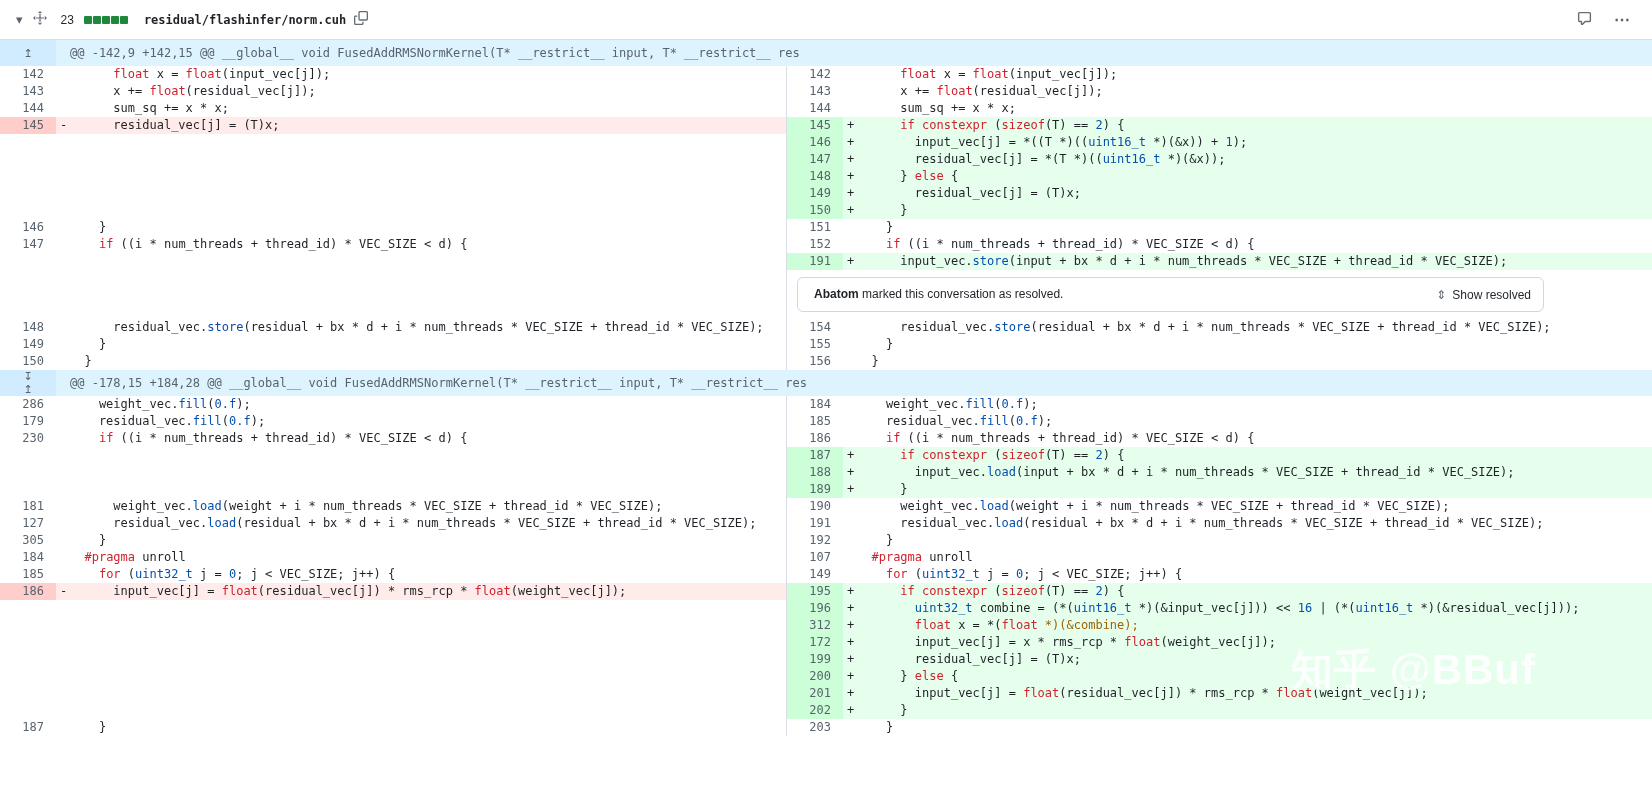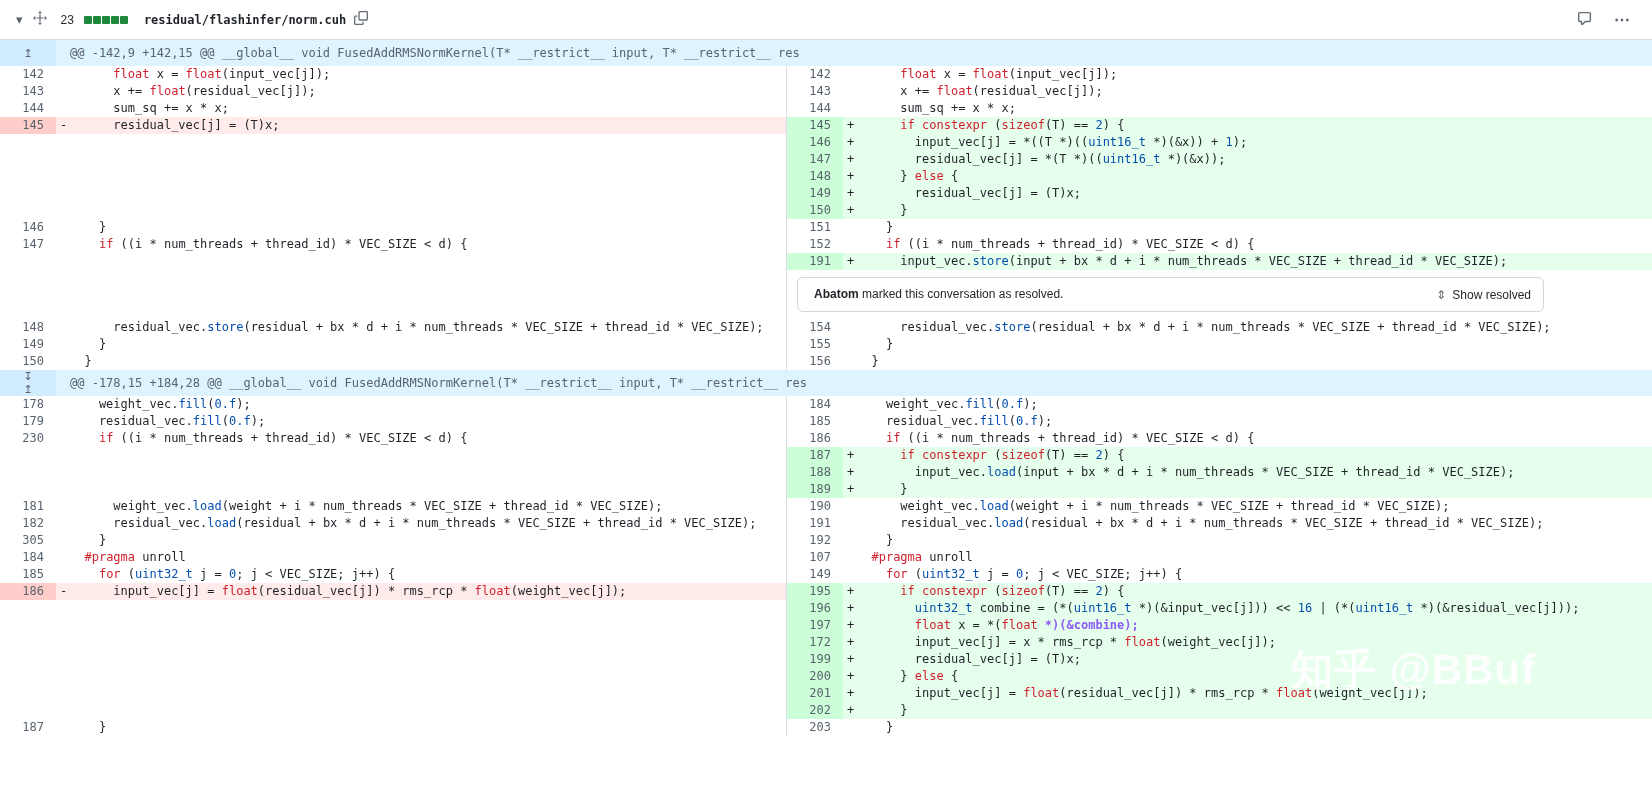--- a/index.html
+++ b/index.html
@@ -300,7 +300,7 @@
       </div>
       <div class="row">
         <div class="side">
-          <div class="num ctx-num">178</div>
+          <div class="num ctx-num">286</div>
           <div class="code ctx"><span class="marker"></span><span class="tok" style="color: rgb(31, 35, 40);">    weight_vec.</span><span class="tok" style="color: rgb(5, 80, 174);">fill</span><span class="tok" style="color: rgb(31, 35, 40);">(</span><span class="tok" style="color: rgb(5, 80, 174);">0.f</span><span class="tok" style="color: rgb(31, 35, 40);">);</span></div>
         </div>
         <div class="side right">

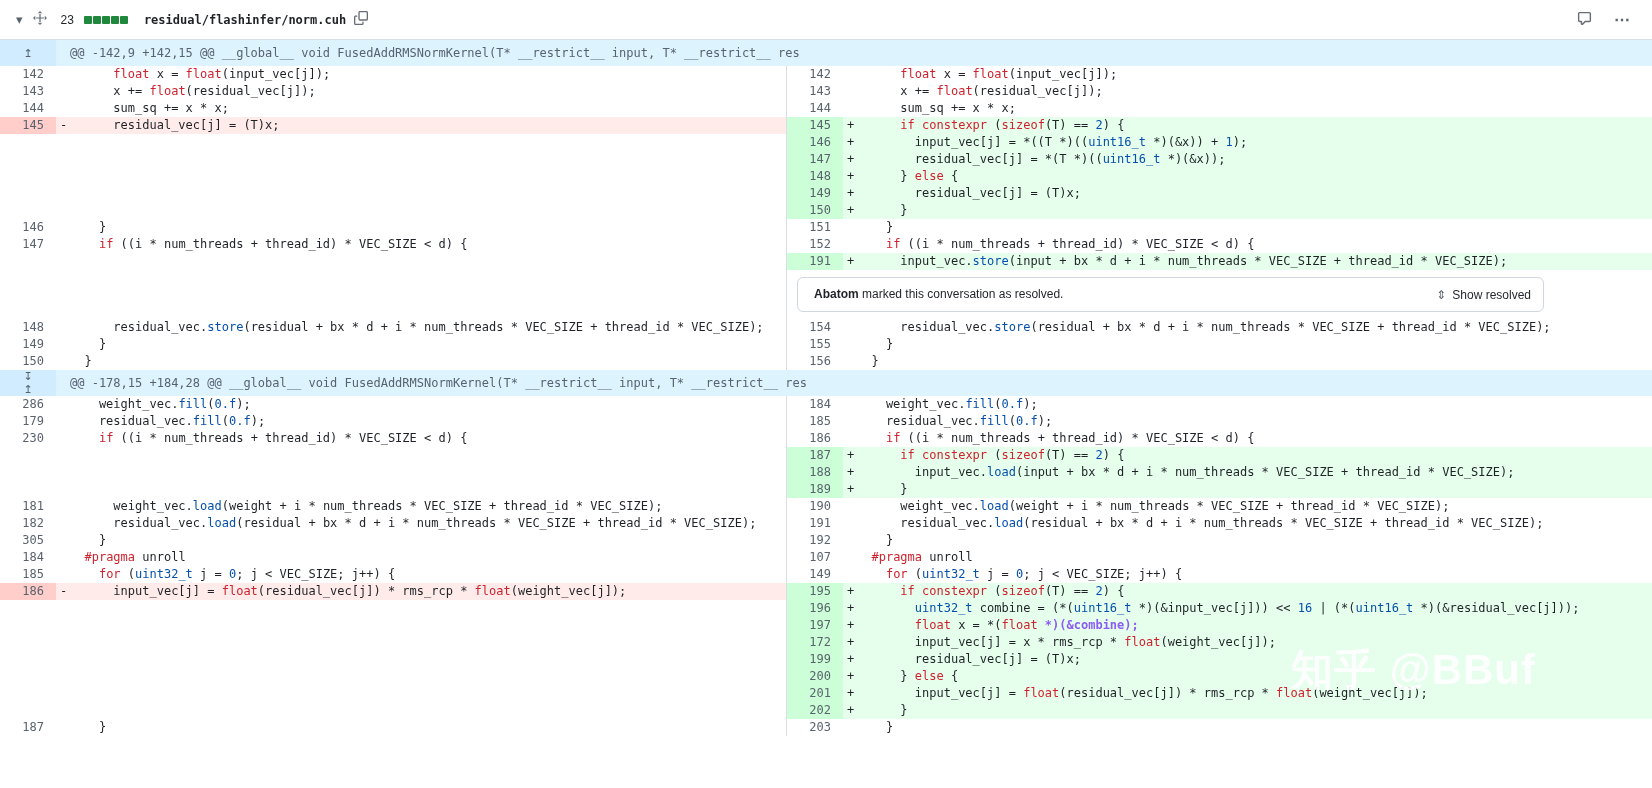--- a/index.html
+++ b/index.html
@@ -370,7 +370,7 @@
       </div>
       <div class="row">
         <div class="side">
-          <div class="num ctx-num">182</div>
+          <div class="num ctx-num">127</div>
           <div class="code ctx"><span class="marker"></span><span class="tok" style="color: rgb(31, 35, 40);">      residual_vec.</span><span class="tok" style="color: rgb(5, 80, 174);">load</span><span class="tok" style="color: rgb(31, 35, 40);">(residual + bx * d + i * num_threads * VEC_SIZE + thread_id * VEC_SIZE);</span></div>
         </div>
         <div class="side right">

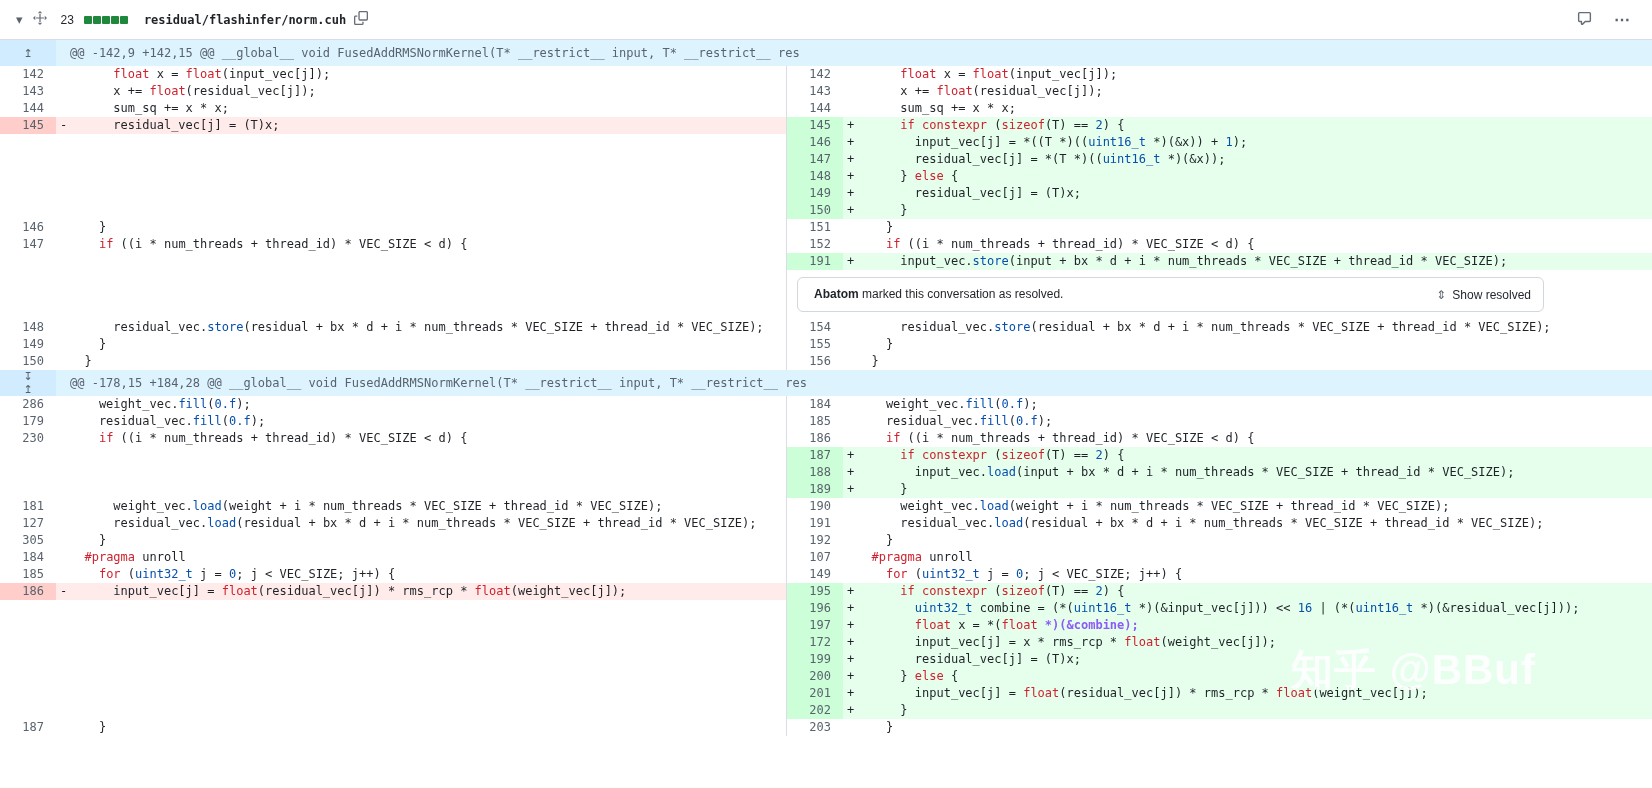--- a/index.html
+++ b/index.html
@@ -434,7 +434,7 @@
           <div class="code empty"></div>
         </div>
         <div class="side right">
-          <div class="num add-num">197</div>
+          <div class="num add-num">312</div>
           <div class="code add"><span class="marker">+</span><span class="tok" style="color: rgb(31, 35, 40);">        </span><span class="tok" style="color: rgb(207, 34, 46);">float</span><span class="tok" style="color: rgb(31, 35, 40);"> x = *(</span><span class="tok" style="color: rgb(207, 34, 46);">float</span><span class="tok" style="color: #8b5cf6; font-weight: bold;"> *)(&amp;combine);</span></div>
         </div>
       </div>

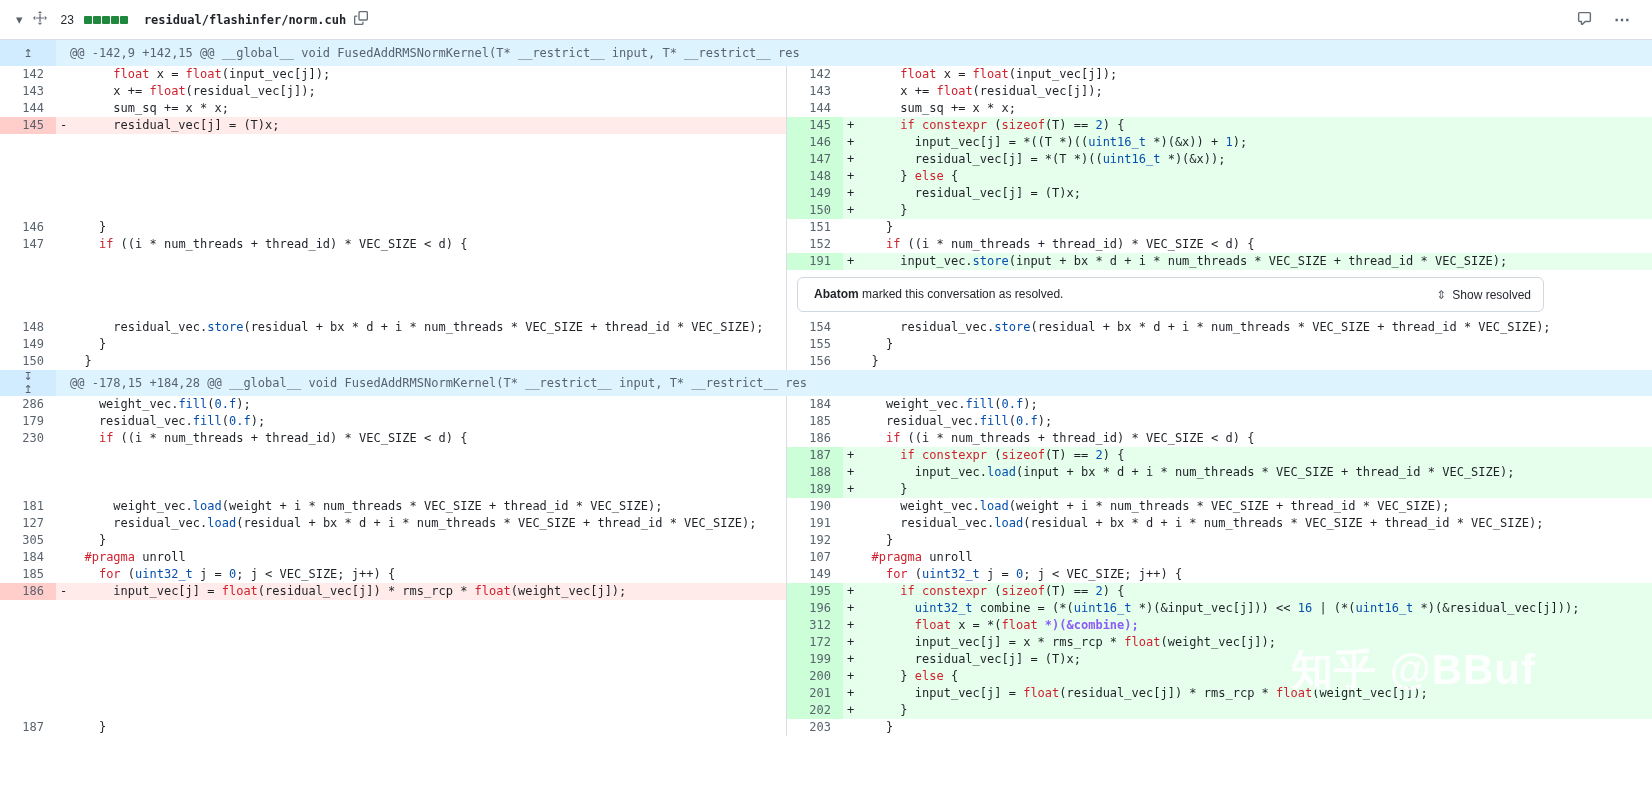--- a/index.html
+++ b/index.html
@@ -435,7 +435,7 @@
         </div>
         <div class="side right">
           <div class="num add-num">312</div>
-          <div class="code add"><span class="marker">+</span><span class="tok" style="color: rgb(31, 35, 40);">        </span><span class="tok" style="color: rgb(207, 34, 46);">float</span><span class="tok" style="color: rgb(31, 35, 40);"> x = *(</span><span class="tok" style="color: rgb(207, 34, 46);">float</span><span class="tok" style="color: #8b5cf6; font-weight: bold;"> *)(&amp;combine);</span></div>
+          <div class="code add"><span class="marker">+</span><span class="tok" style="color: rgb(31, 35, 40);">        </span><span class="tok" style="color: rgb(207, 34, 46);">float</span><span class="tok" style="color: rgb(31, 35, 40);"> x = *(</span><span class="tok" style="color: rgb(207, 34, 46);">float</span><span class="tok" style="color: #a16207;"> *)(&amp;combine);</span></div>
         </div>
       </div>
       <div class="row">

